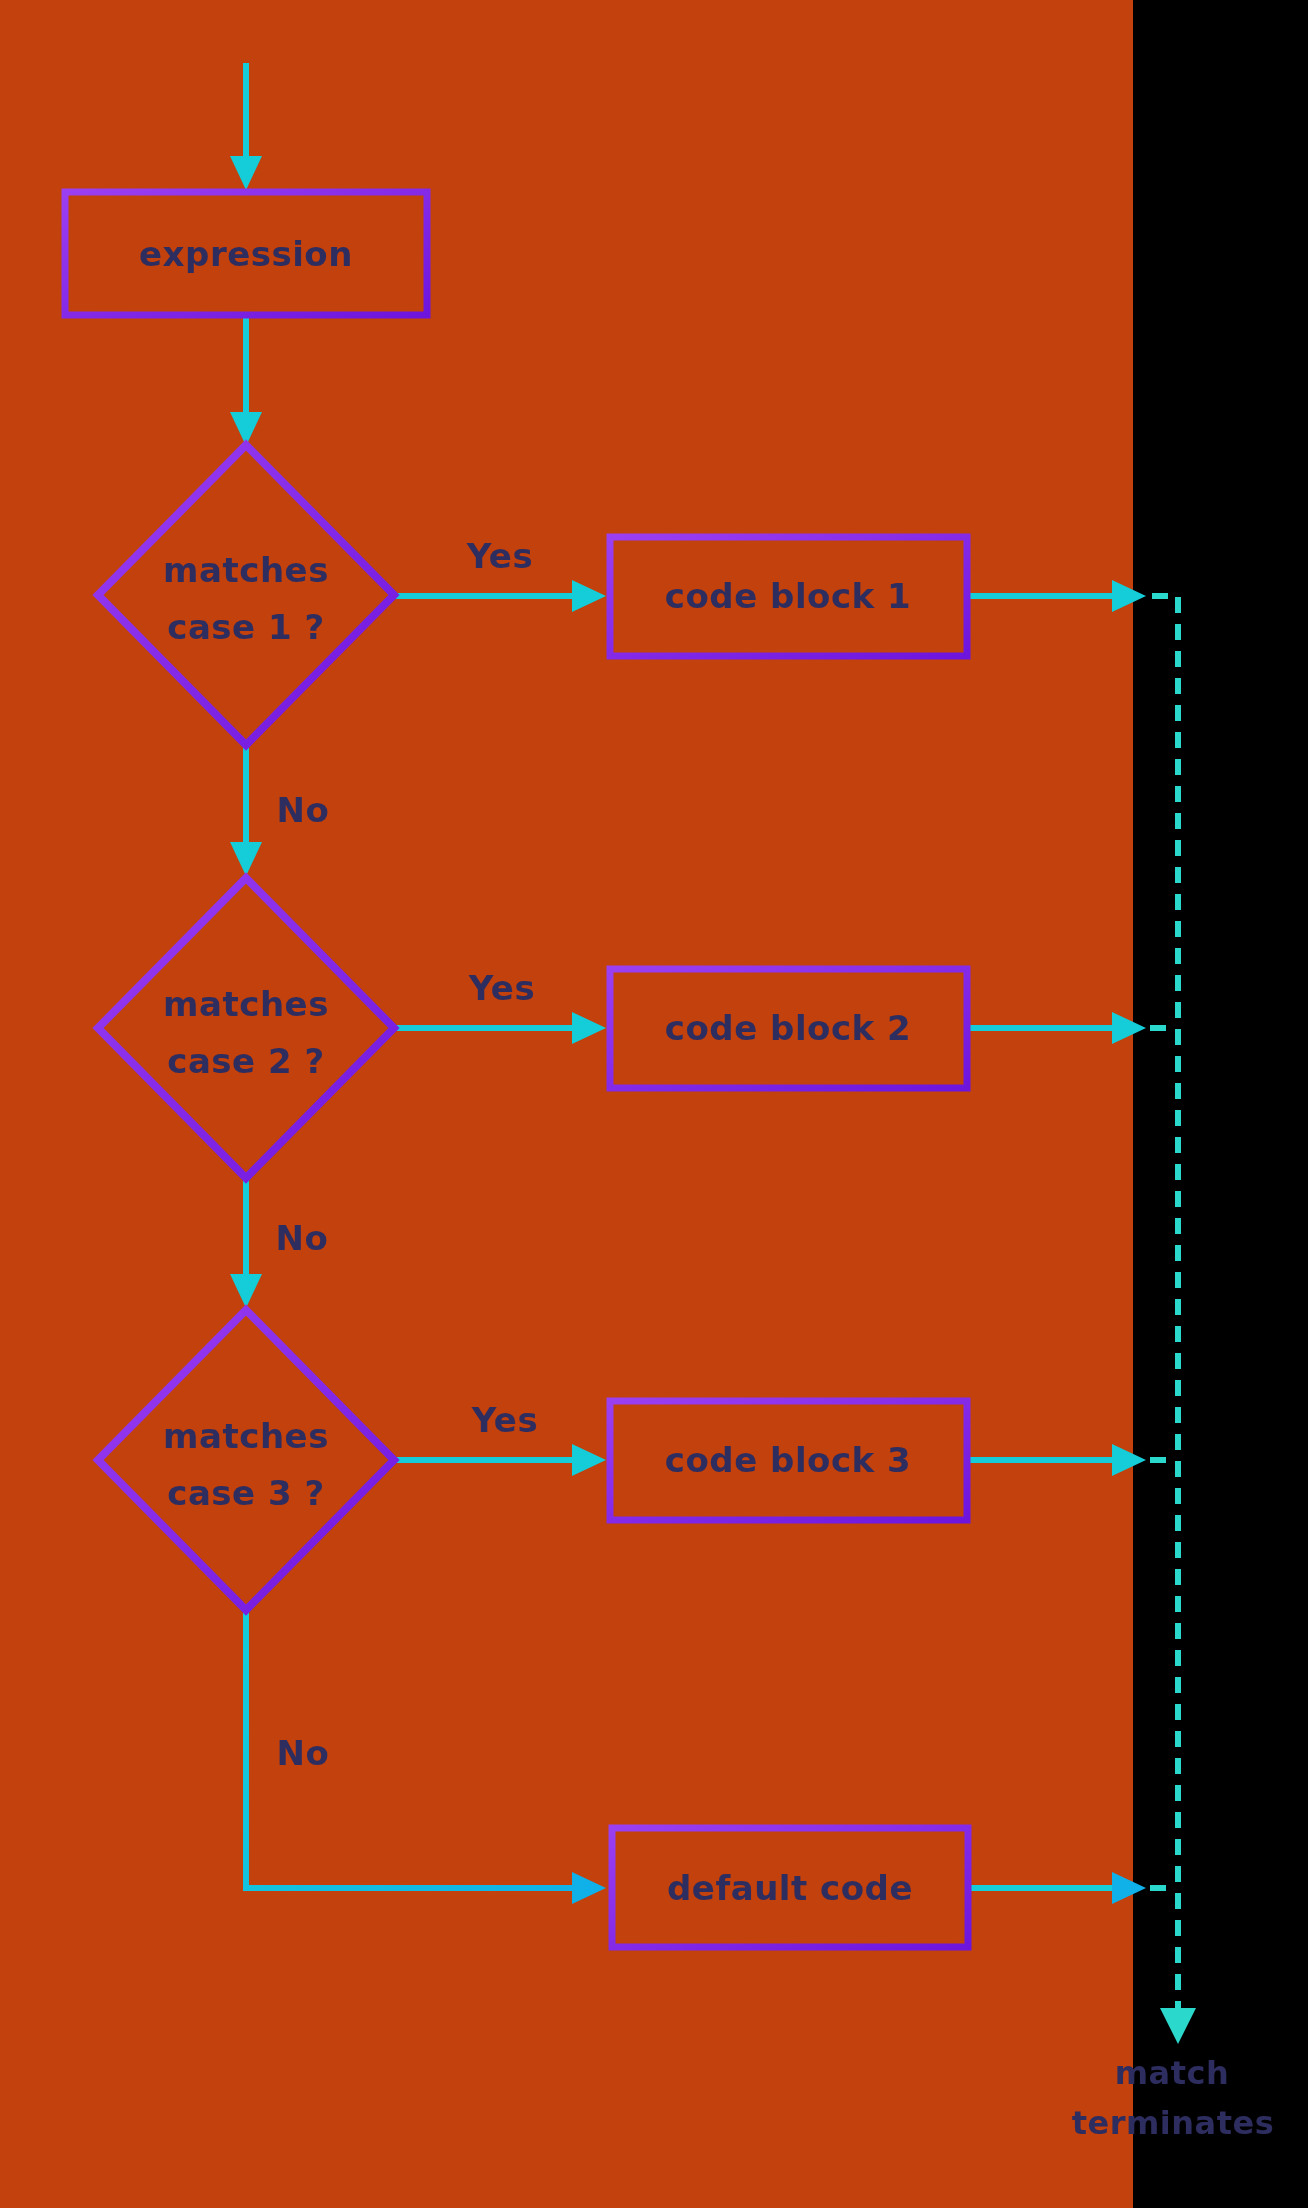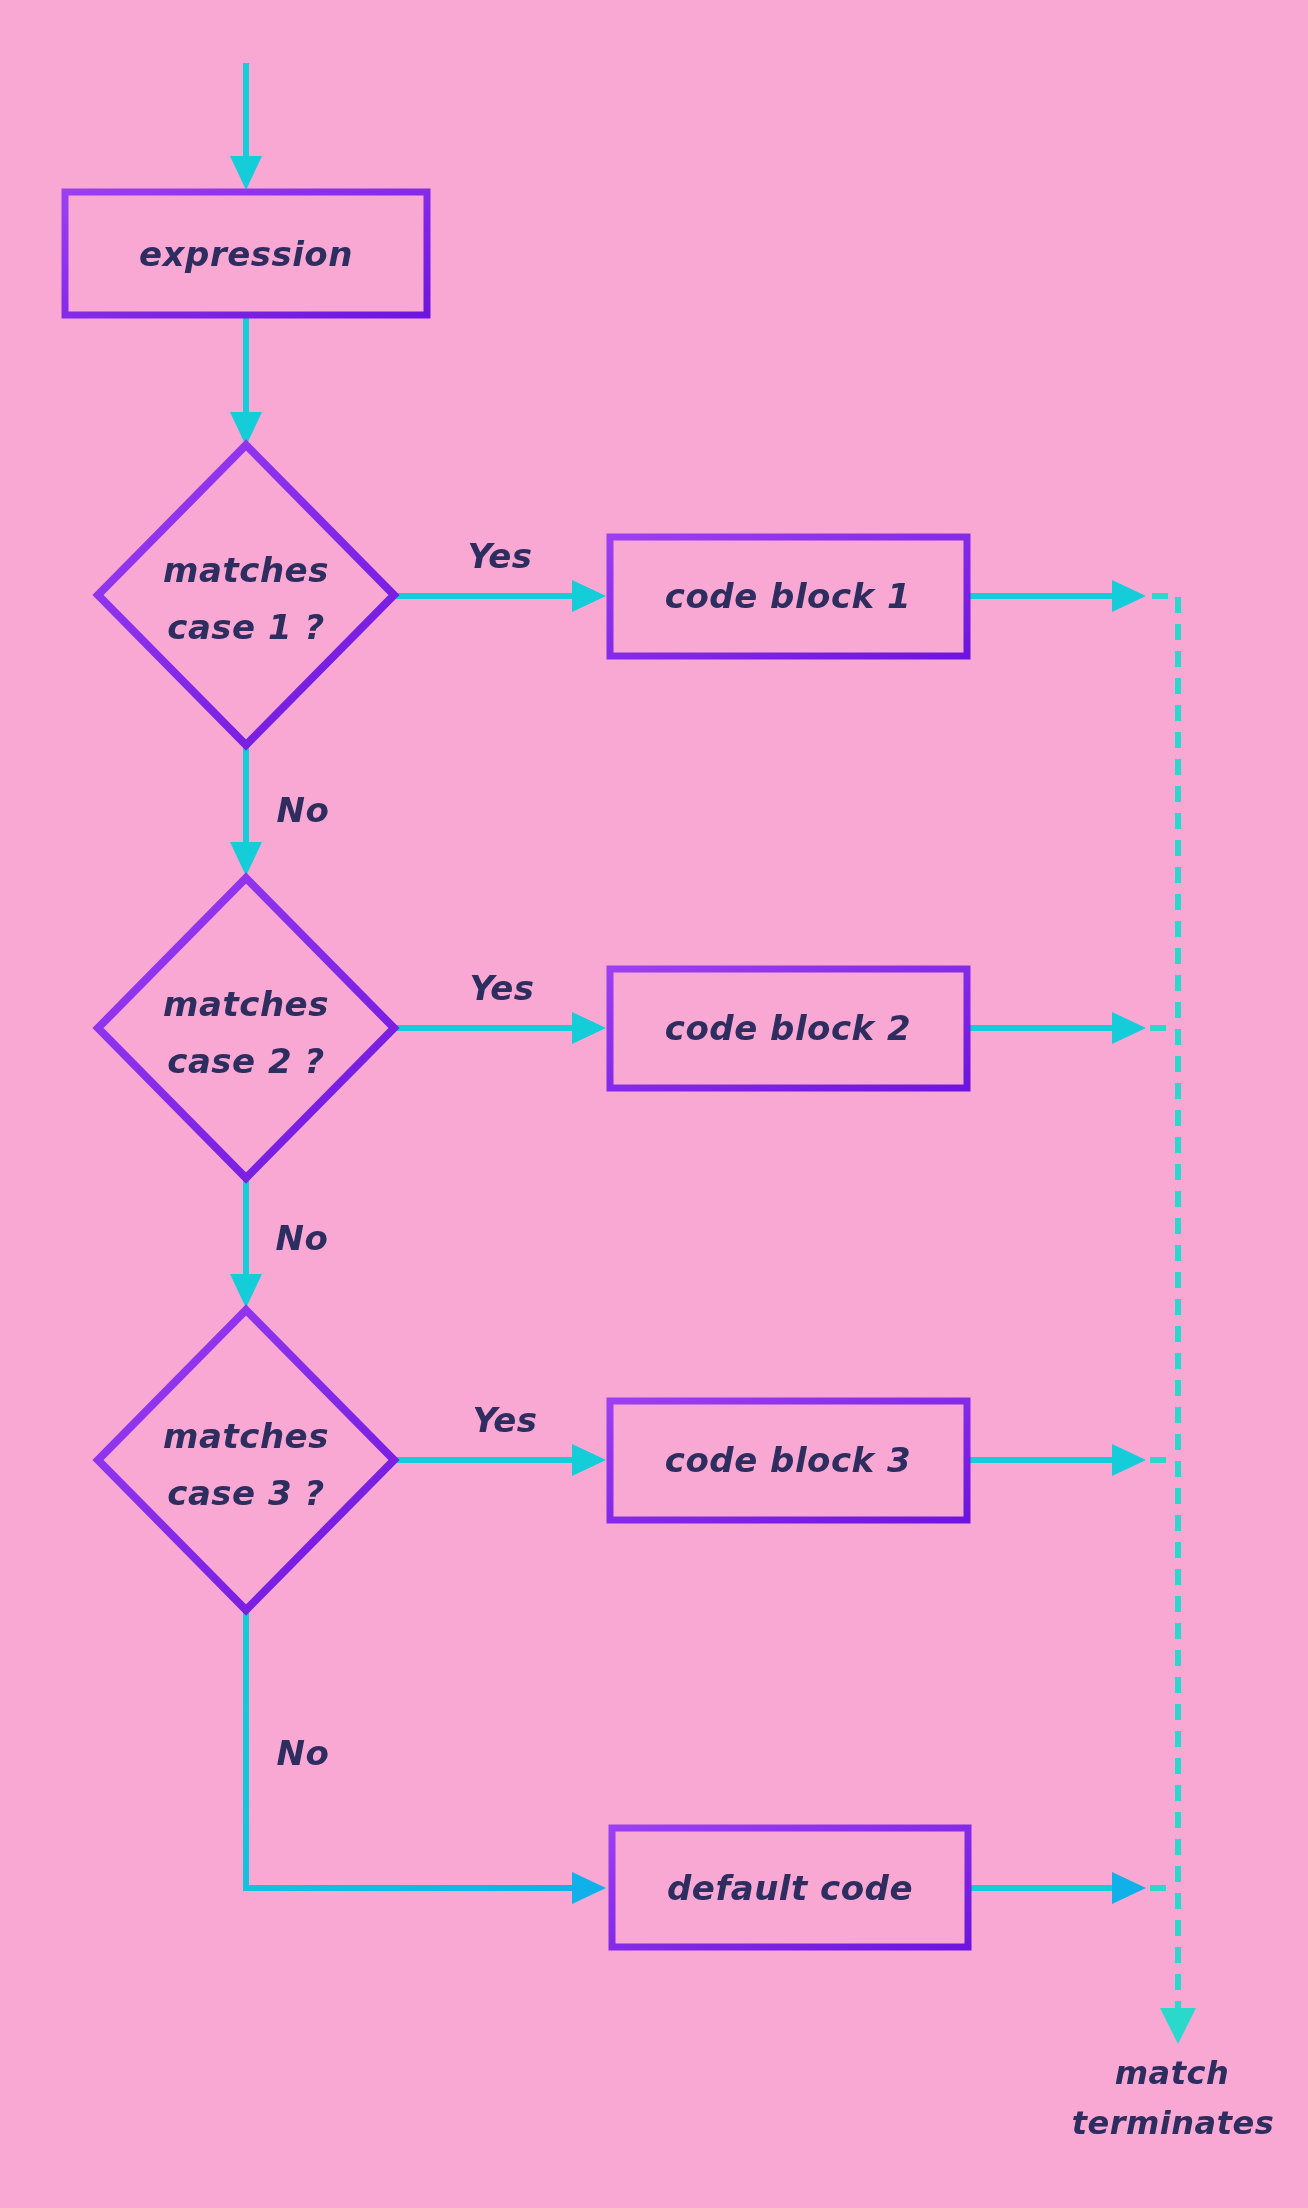--- a/index.html
+++ b/index.html
@@ -12,10 +12,9 @@
   }
   .stage {
     position: relative;
-    width: 1308px;
+    width: 1133px;
     height: 2208px;
-    background: #f9a8d4;
-    font-style: italic;
+    background: #c2410c;
   }
   svg { display: block; }
   text {

